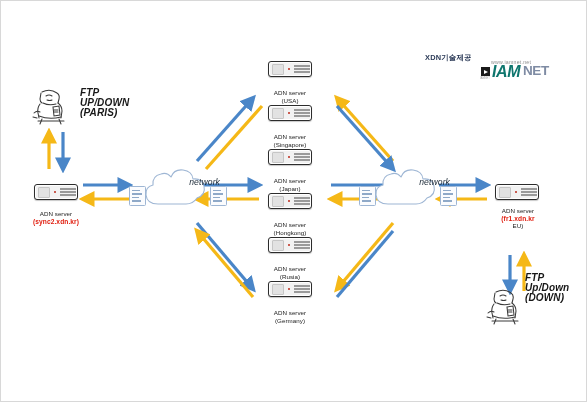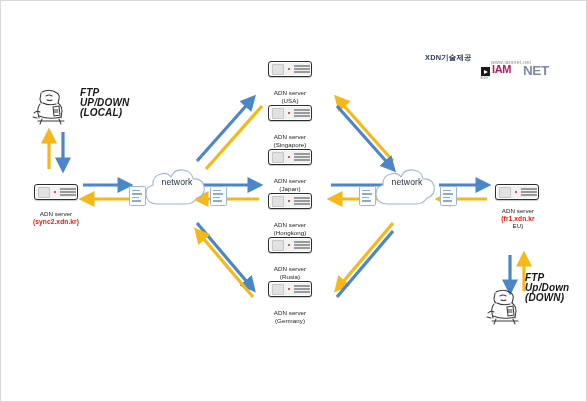--- a/index.html
+++ b/index.html
@@ -50,8 +50,8 @@
   .logo-mark b{display:block;width:0;height:0;border-left:4px solid #fff;
        border-top:2.6px solid transparent;border-bottom:2.6px solid transparent;}
   .logo-mark-sub{position:absolute;font-size:2.6px;color:#9a9a9a;white-space:nowrap;}
-  .logo-iam{position:absolute;font-size:11px;font-weight:bold;color:#be185d;
-       letter-spacing:-.4px;white-space:nowrap;}
+  .logo-iam{position:absolute;font-size:16px;font-weight:bold;color:#0f766e;
+       letter-spacing:-.4px;white-space:nowrap;font-style:italic;}
   .logo-net{position:absolute;font-size:13.5px;font-weight:bold;color:#7e8ba3;
        letter-spacing:-.4px;white-space:nowrap;}
   

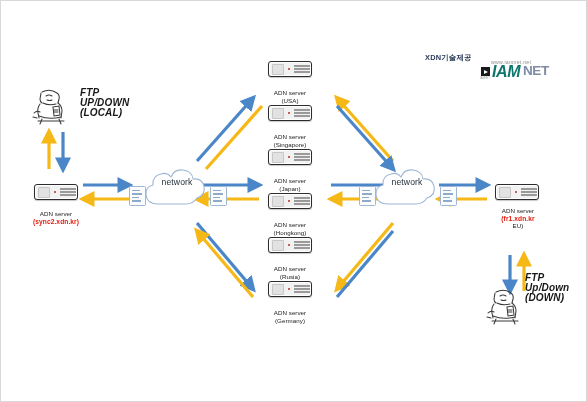--- a/index.html
+++ b/index.html
@@ -130,7 +130,7 @@
   <div class="ftp-txt" style="left:79px;top:87px;">
     <span>FTP</span><br>
     <span>UP/DOWN</span><br>
-    <span>(LOCAL)</span>
+    <span>(PARIS)</span>
   </div>
 
   <div class="srv" style="left:33px;top:183px;">

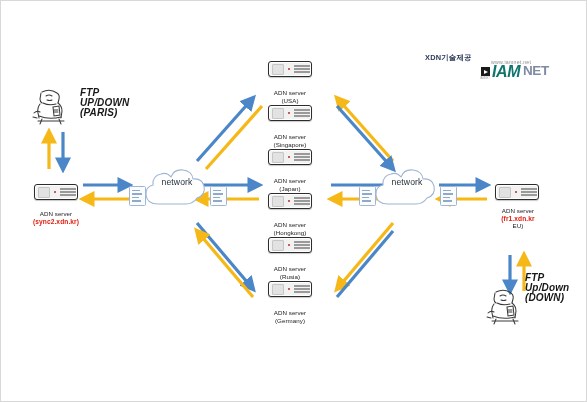--- a/index.html
+++ b/index.html
@@ -29,8 +29,8 @@
   
   .cloudwrap{position:absolute;width:86px;height:54px;}
   .cloudwrap svg{position:absolute;left:0;top:0;}
-  .cloudwrap .ctext{position:absolute;left:0;top:18px;width:86px;text-align:center;
-       font-size:8.6px;color:#23303d;letter-spacing:.1px;}
+  .cloudwrap .ctext{position:absolute;left:0;top:18px;width:86px;text-align:right;
+       font-size:8.6px;color:#23303d;letter-spacing:.1px;font-style:italic;}
   .doc{position:absolute;width:15px;height:18px;background:#fbfcfe;
        border:.8px solid #9eb6d4;border-radius:1.5px;}
   .doc i{display:block;height:1.1px;background:#8fa9c8;margin:2.4px 2px 0 2px;}

